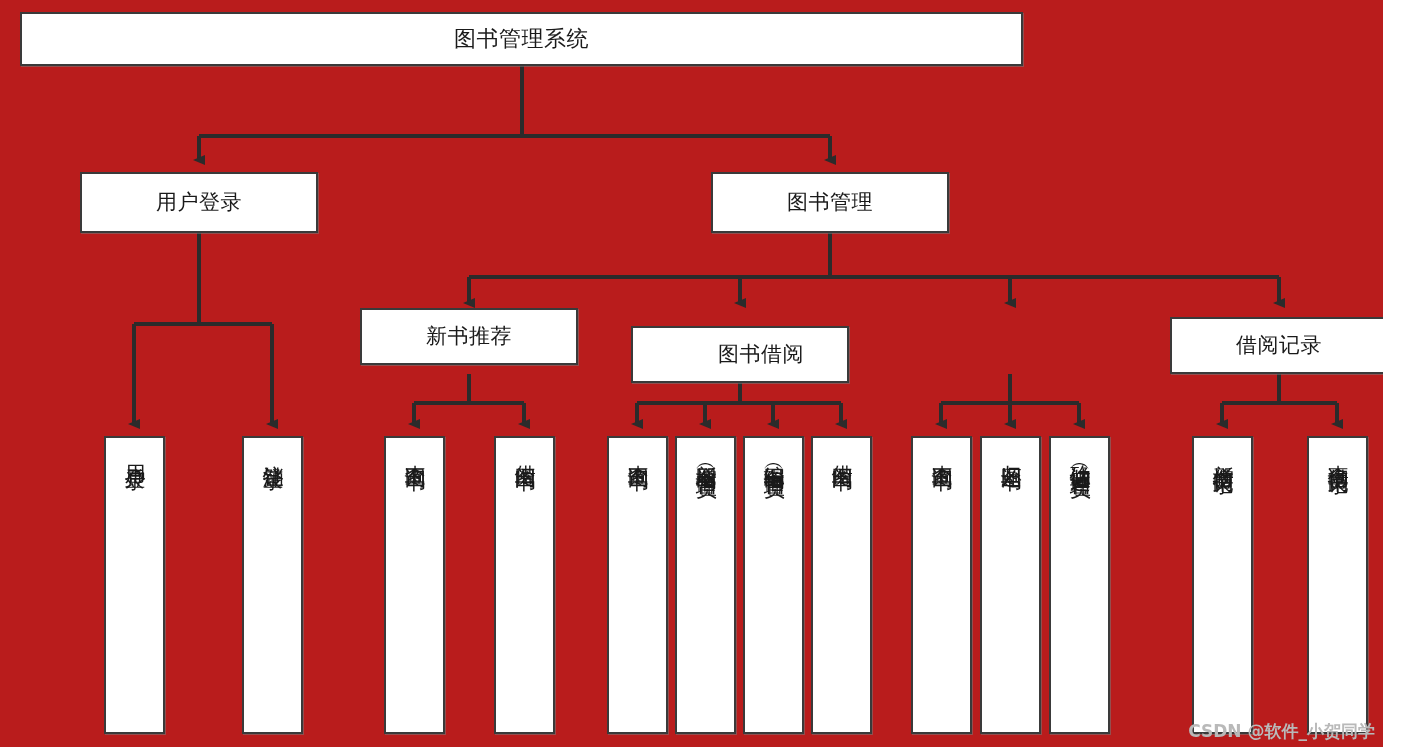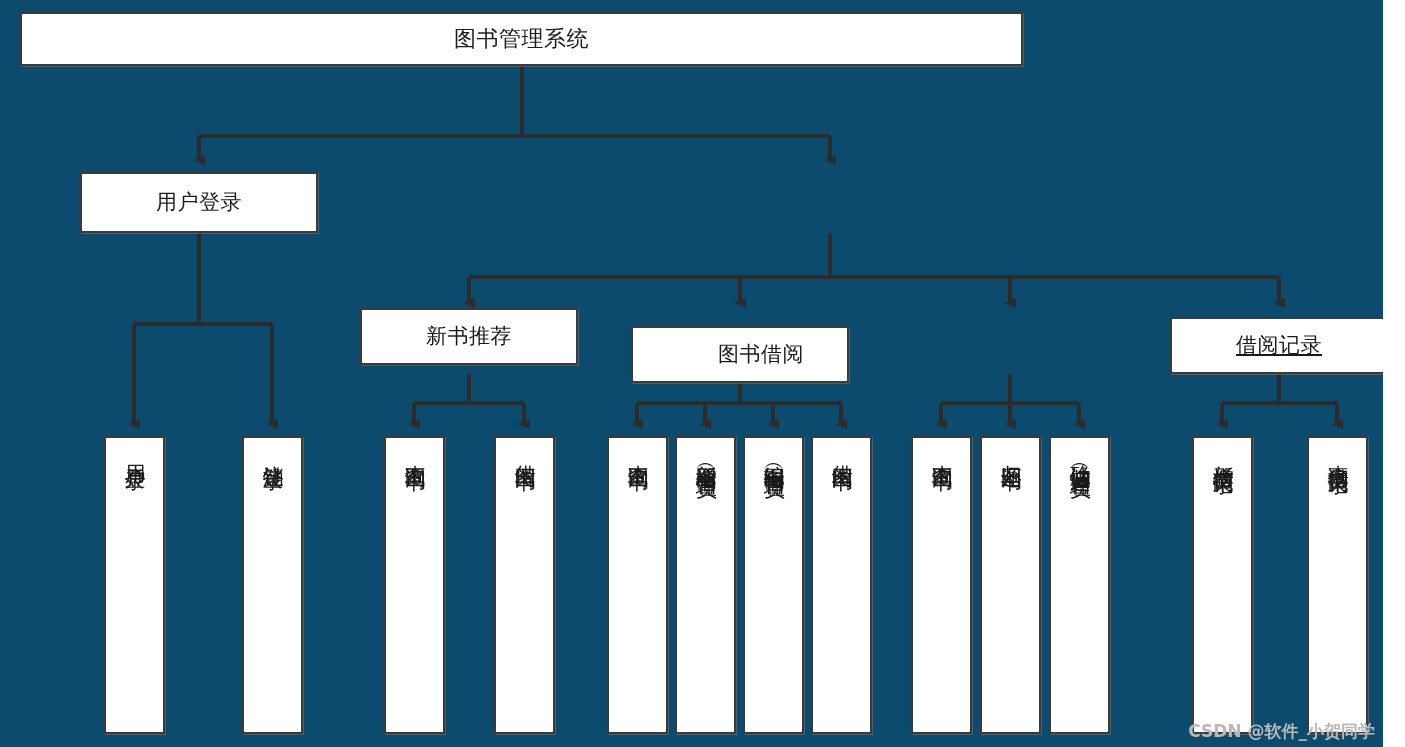--- a/index.html
+++ b/index.html
@@ -15,7 +15,7 @@
     position: relative;
     width: 1383px;
     height: 747px;
-    background: #0c4a6e;
+    background: #b91c1c;
     overflow: hidden;
   }
   svg.wires {

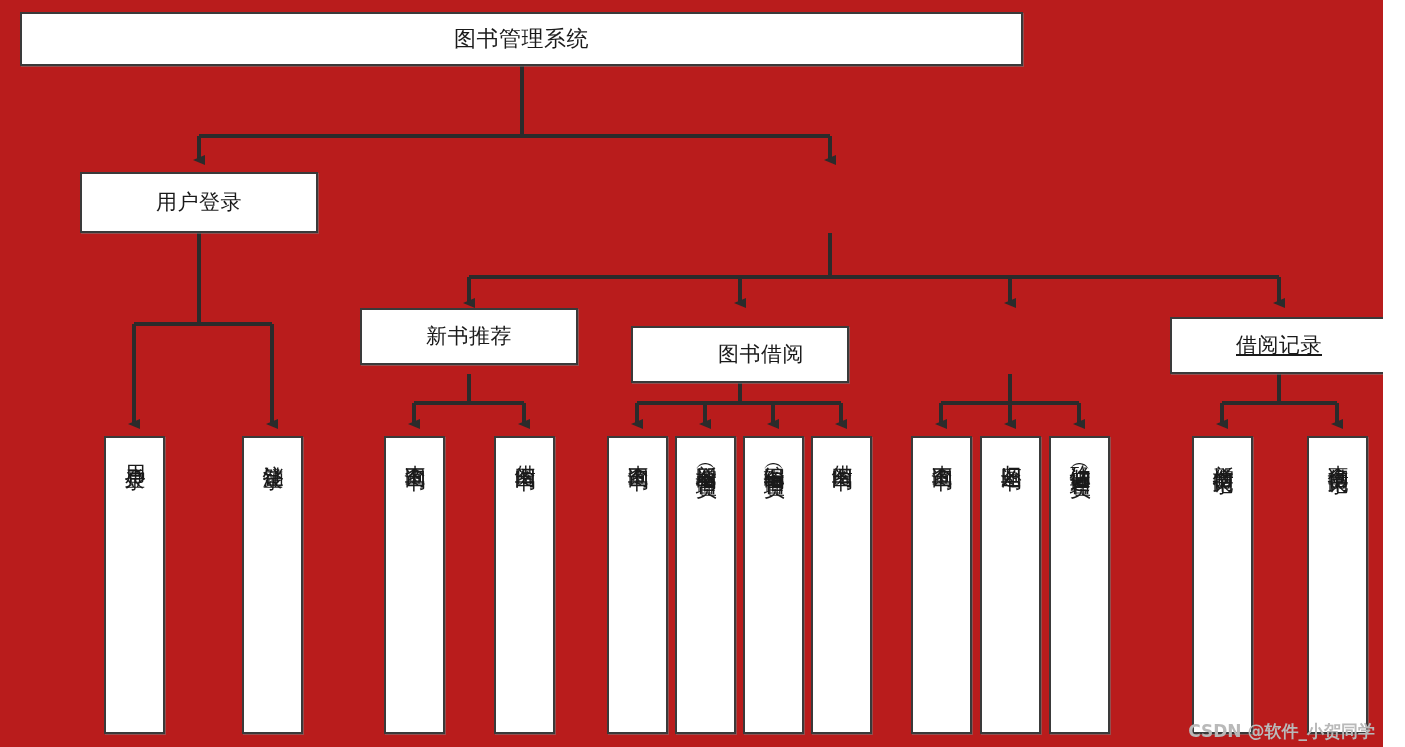--- a/index.html
+++ b/index.html
@@ -134,6 +134,9 @@
     <span class="label">用户登录</span>
   </div>
 
+  <div class="node horiz" style="left:711px; top:172px; width:238px; height:61px;">
+    <span class="label">图书管理</span>
+  </div>
 
   <div class="node horiz" style="left:360px; top:308px; width:218px; height:57px;">
     <span class="label">新书推荐</span>

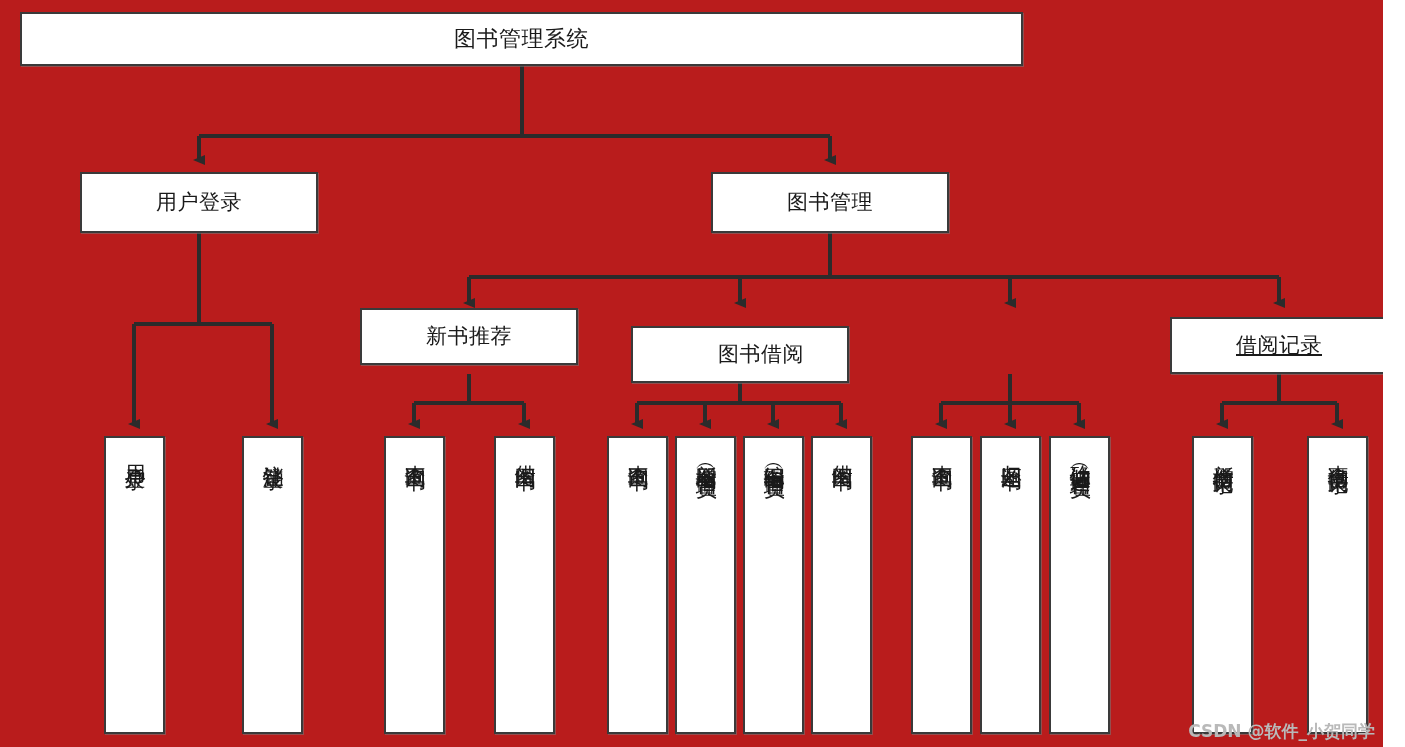--- a/index.html
+++ b/index.html
@@ -147,7 +147,7 @@
   </div>
 
 
-  <div class="node horiz" style="left:1170px; top:317px; width:218px; height:57px;text-decoration:underline;">
+  <div class="node horiz" style="left:1170px; top:317px; width:218px; height:57px;">
     <span class="label">借阅记录</span>
   </div>
 

